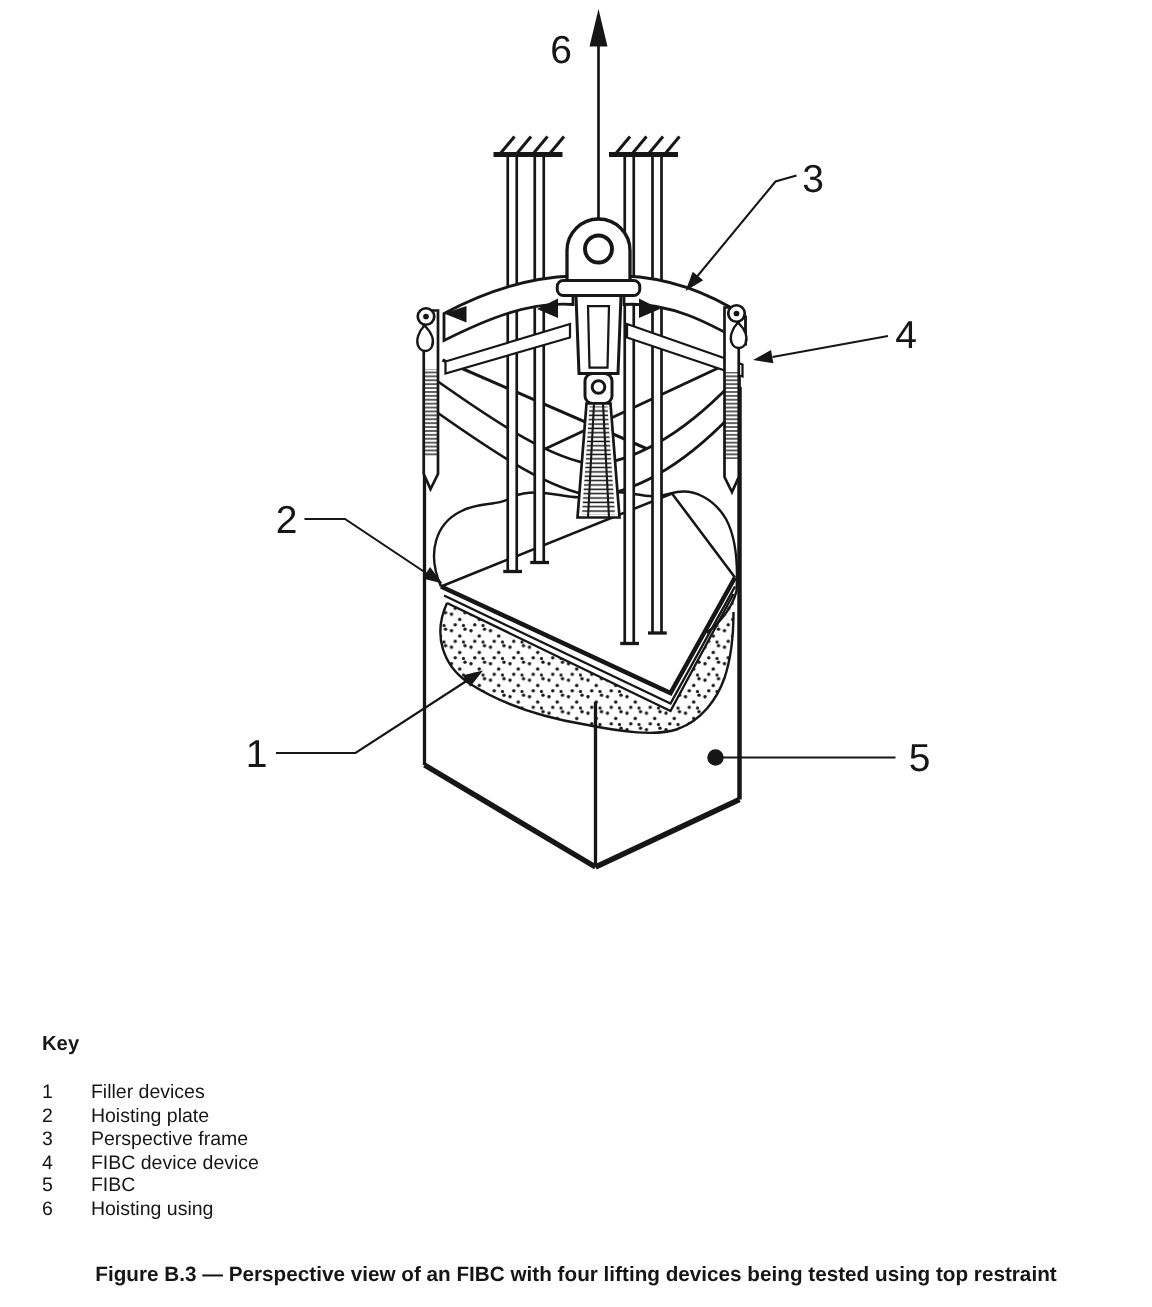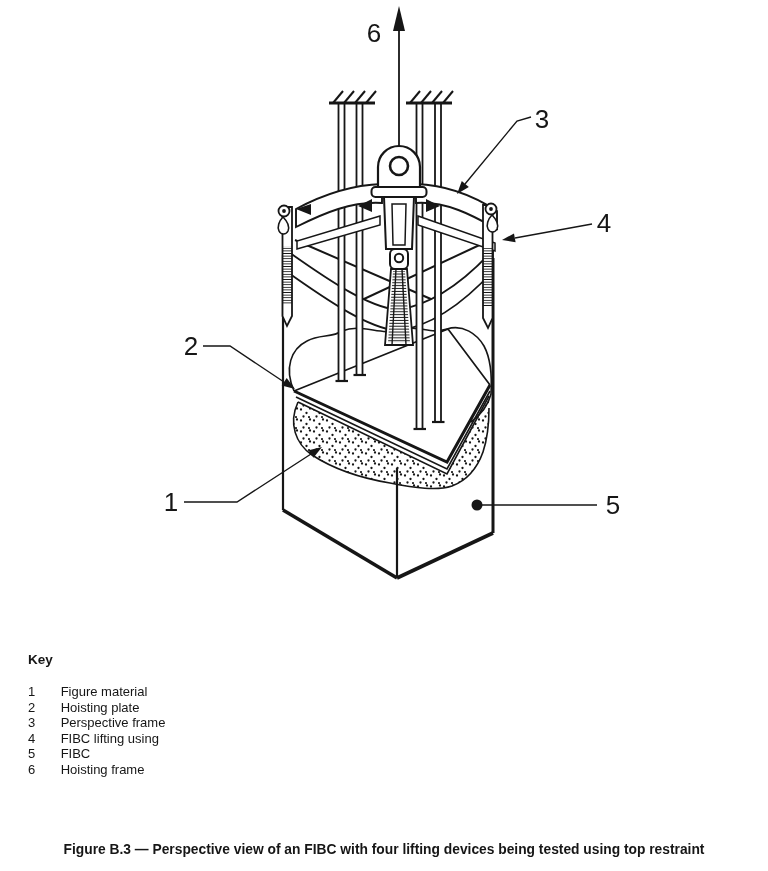--- a/index.html
+++ b/index.html
@@ -8,7 +8,7 @@
   .figure-wrap{position:absolute;left:0;top:0;width:768px;height:650px;}
   svg{display:block;}
   svg text{font-family:"Liberation Sans", sans-serif;font-size:26px;fill:#161616;}
-  .key{position:absolute;left:28px;top:652px;}
+  .key{position:absolute;left:28px;top:688px;}
   .key-title{font-size:13.5px;font-weight:bold;}
   .key-rows{margin-top:17px;}
   .key-row{font-size:13px;line-height:15.6px;white-space:nowrap;}

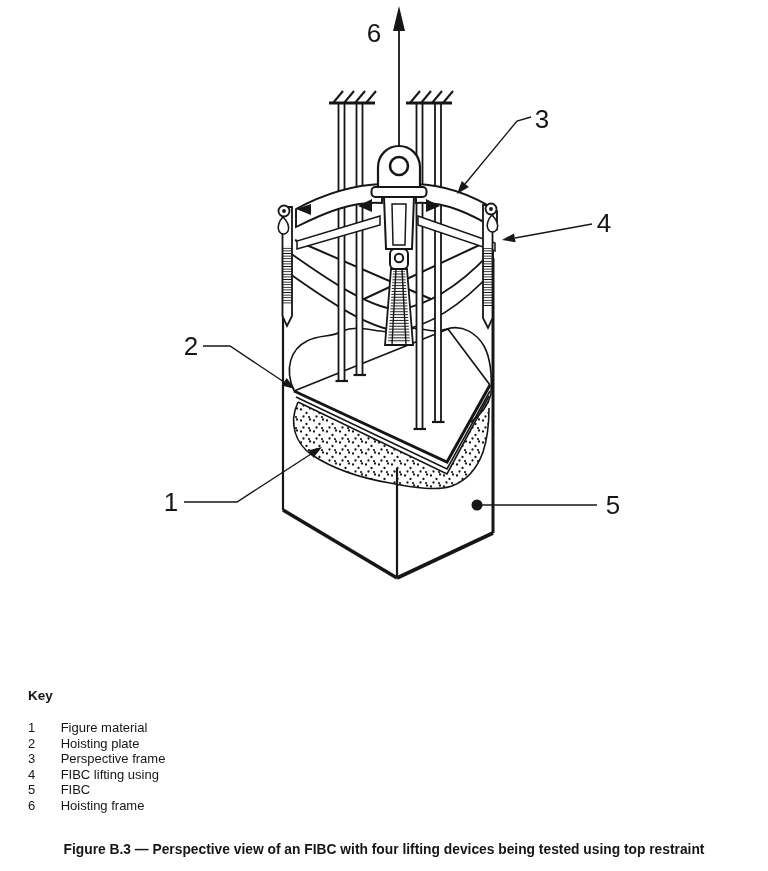--- a/index.html
+++ b/index.html
@@ -205,7 +205,7 @@
   <div class="key-rows">
     <div class="key-row">
       <span class="num">1</span>
-      <span class="lbl">Figure material</span>
+      <span class="lbl">Filler devices</span>
     </div>
     <div class="key-row">
       <span class="num">2</span>

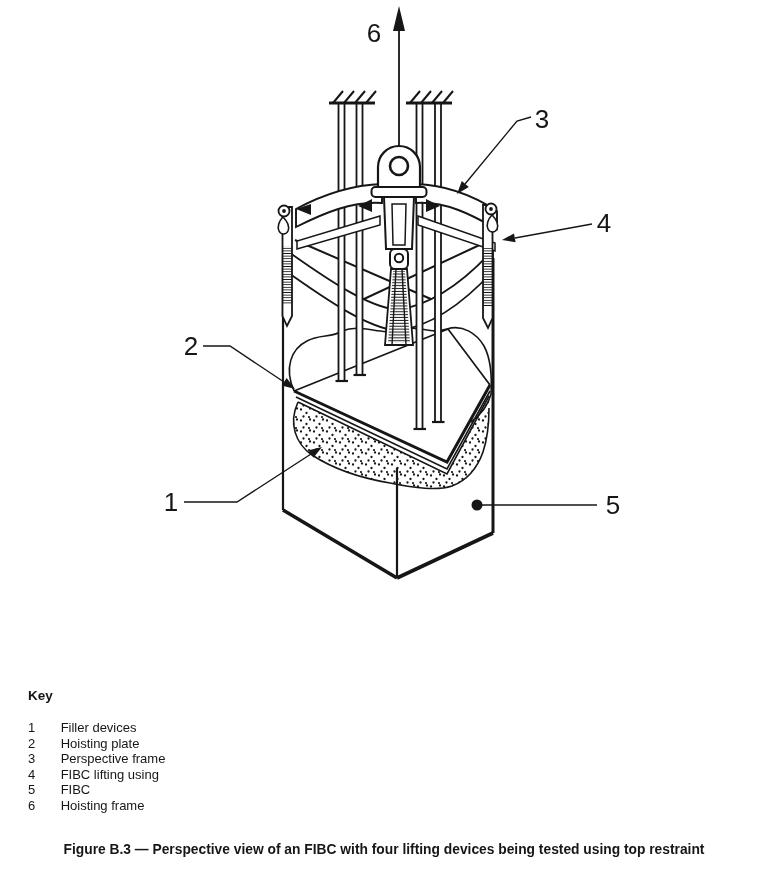--- a/index.html
+++ b/index.html
@@ -217,7 +217,7 @@
     </div>
     <div class="key-row">
       <span class="num">4</span>
-      <span class="lbl">FIBC lifting using</span>
+      <span class="lbl">FIBC device device</span>
     </div>
     <div class="key-row">
       <span class="num">5</span>

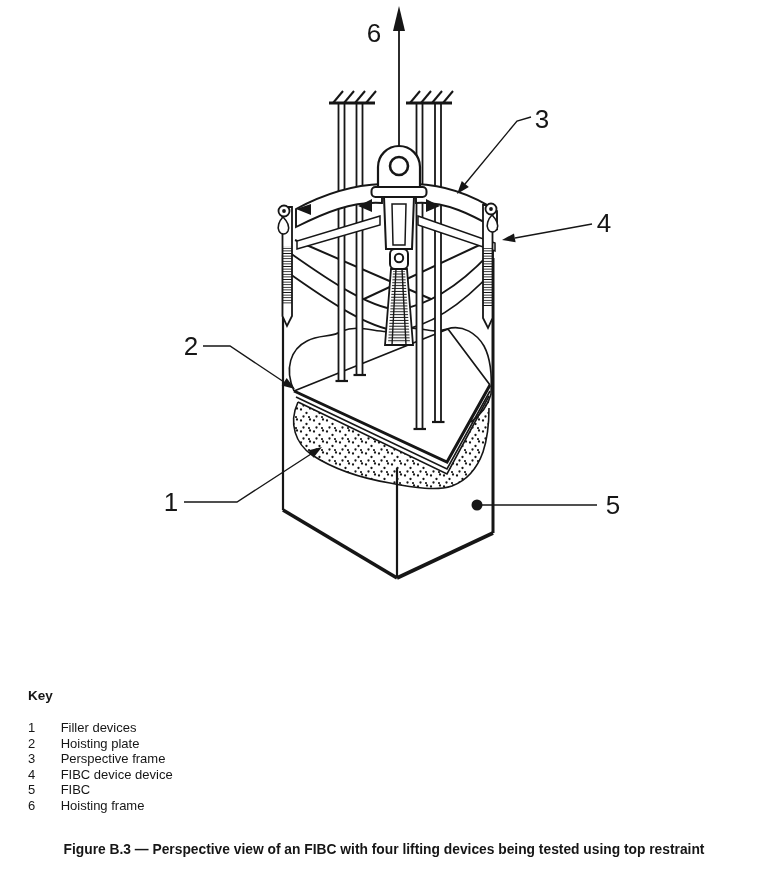--- a/index.html
+++ b/index.html
@@ -225,7 +225,7 @@
     </div>
     <div class="key-row">
       <span class="num">6</span>
-      <span class="lbl">Hoisting frame</span>
+      <span class="lbl">Hoisting using</span>
     </div>
   </div>
 </div>

